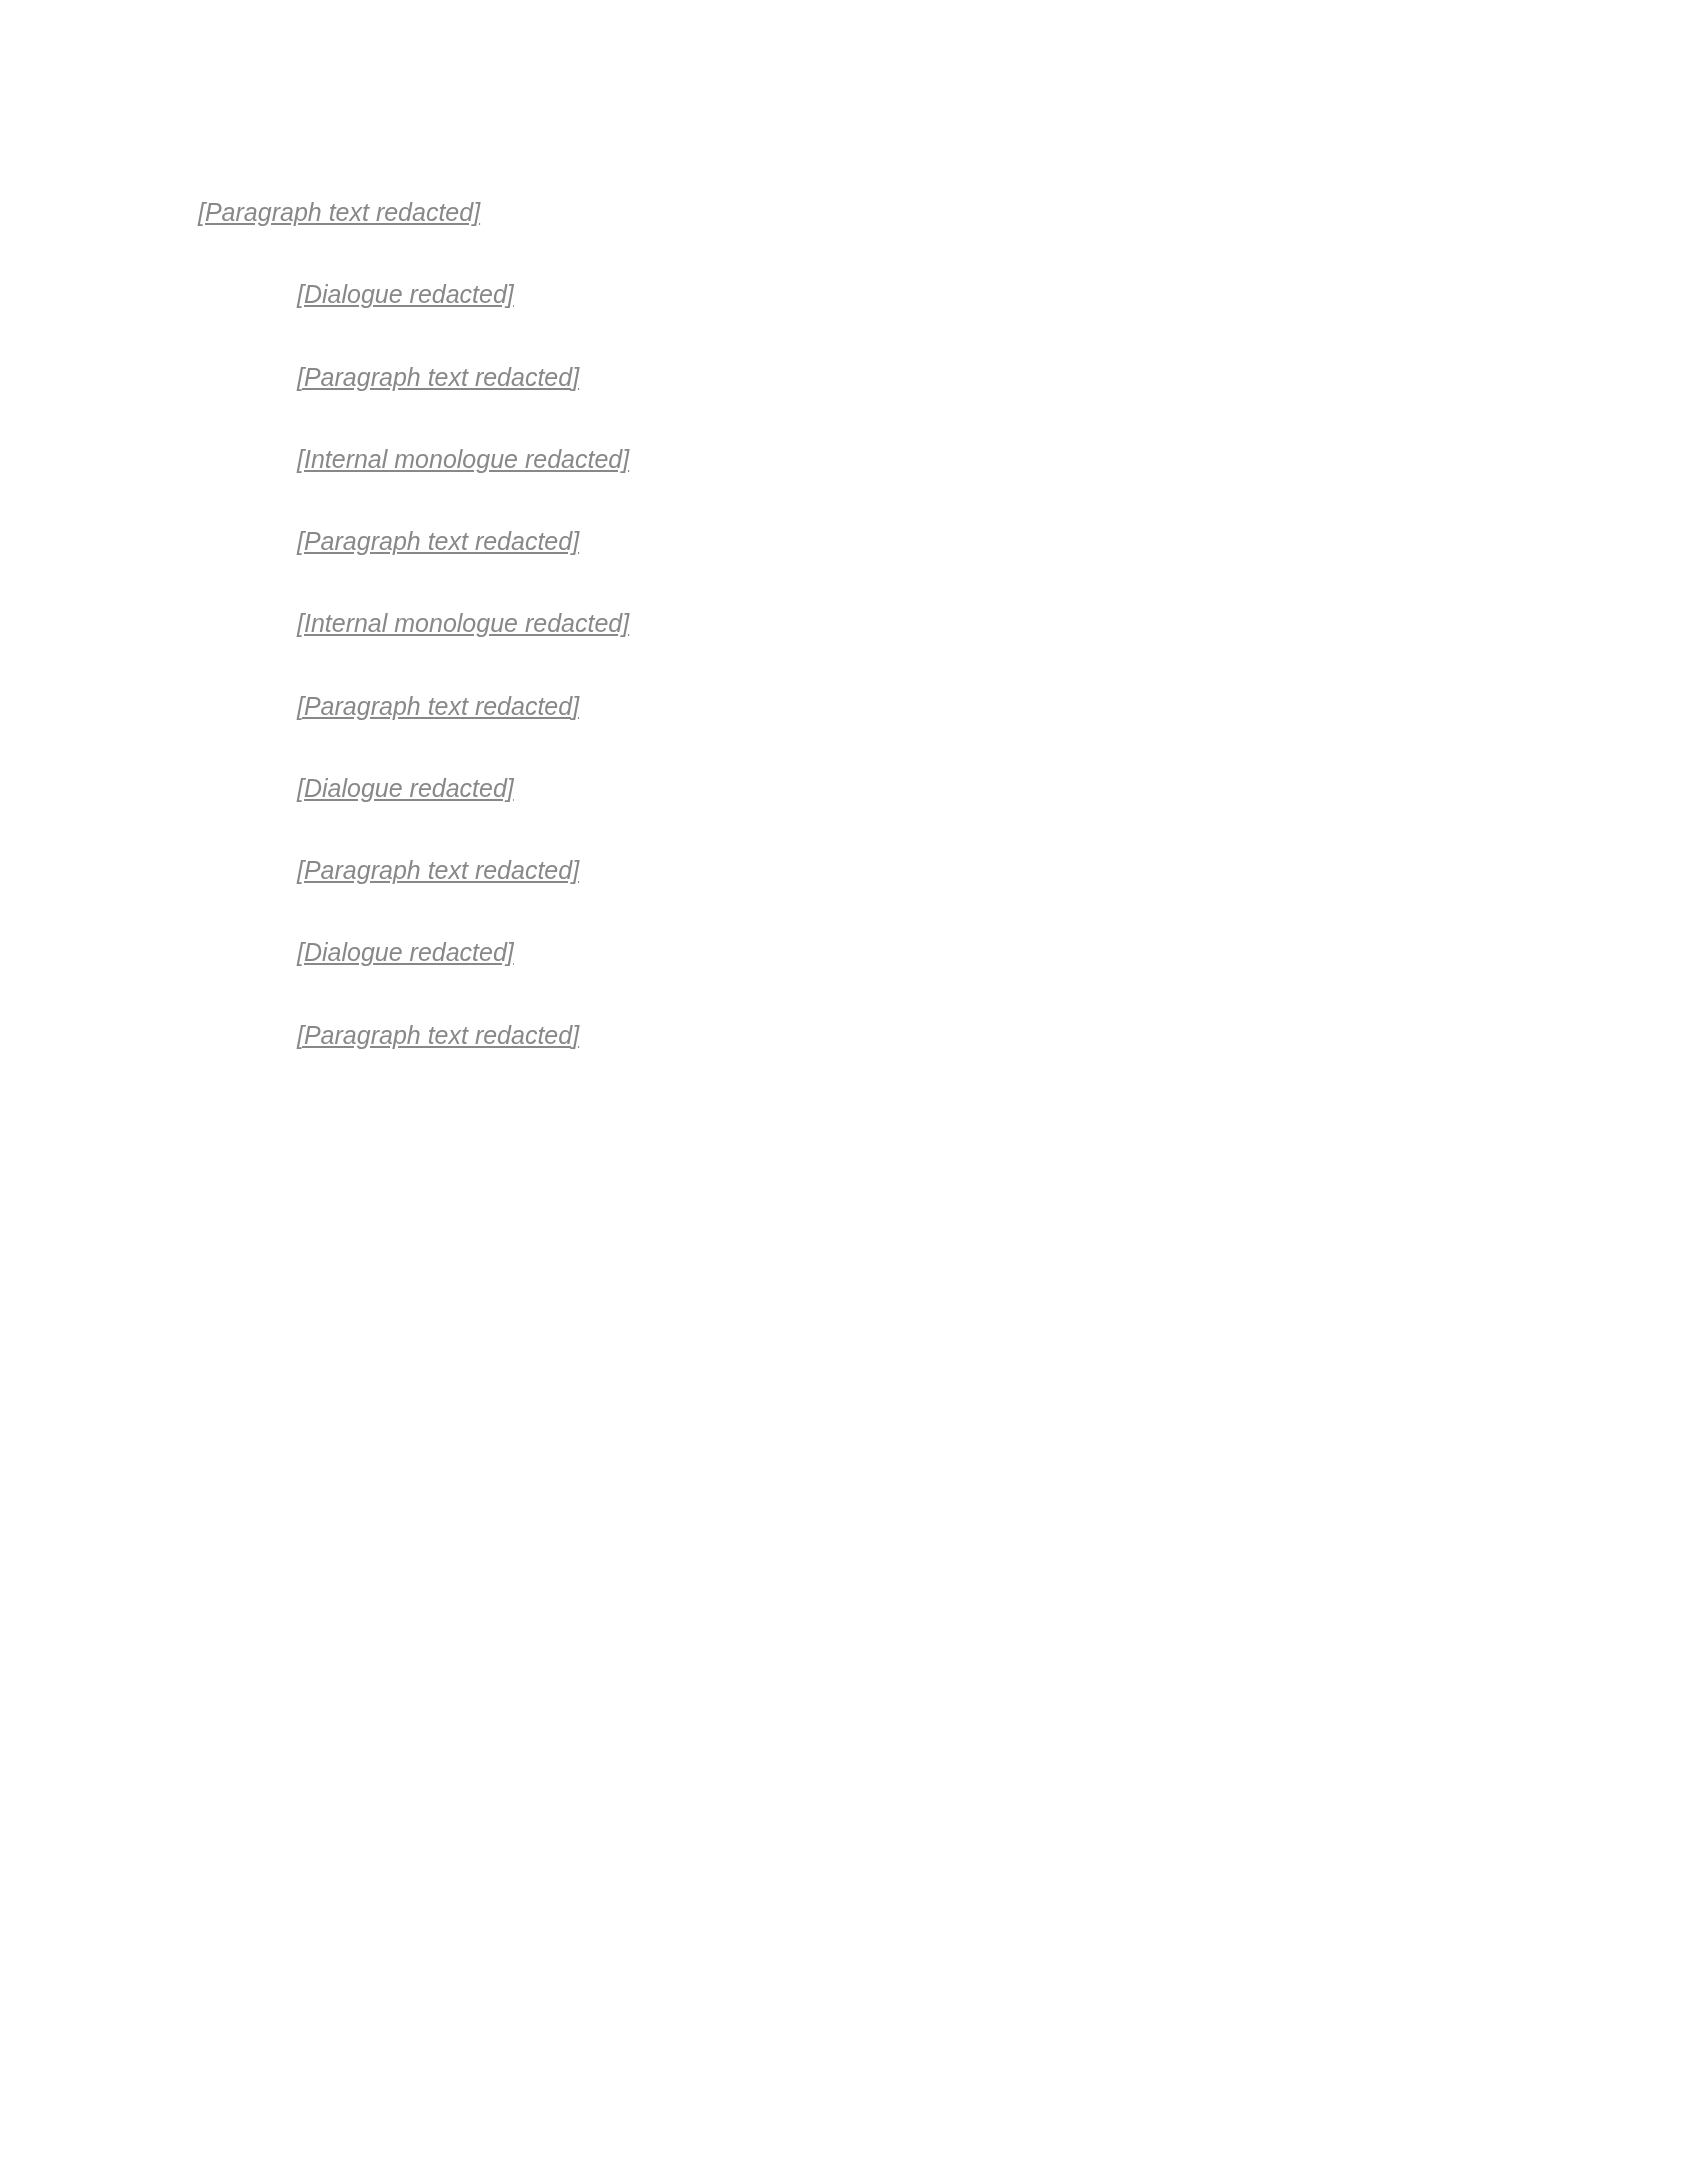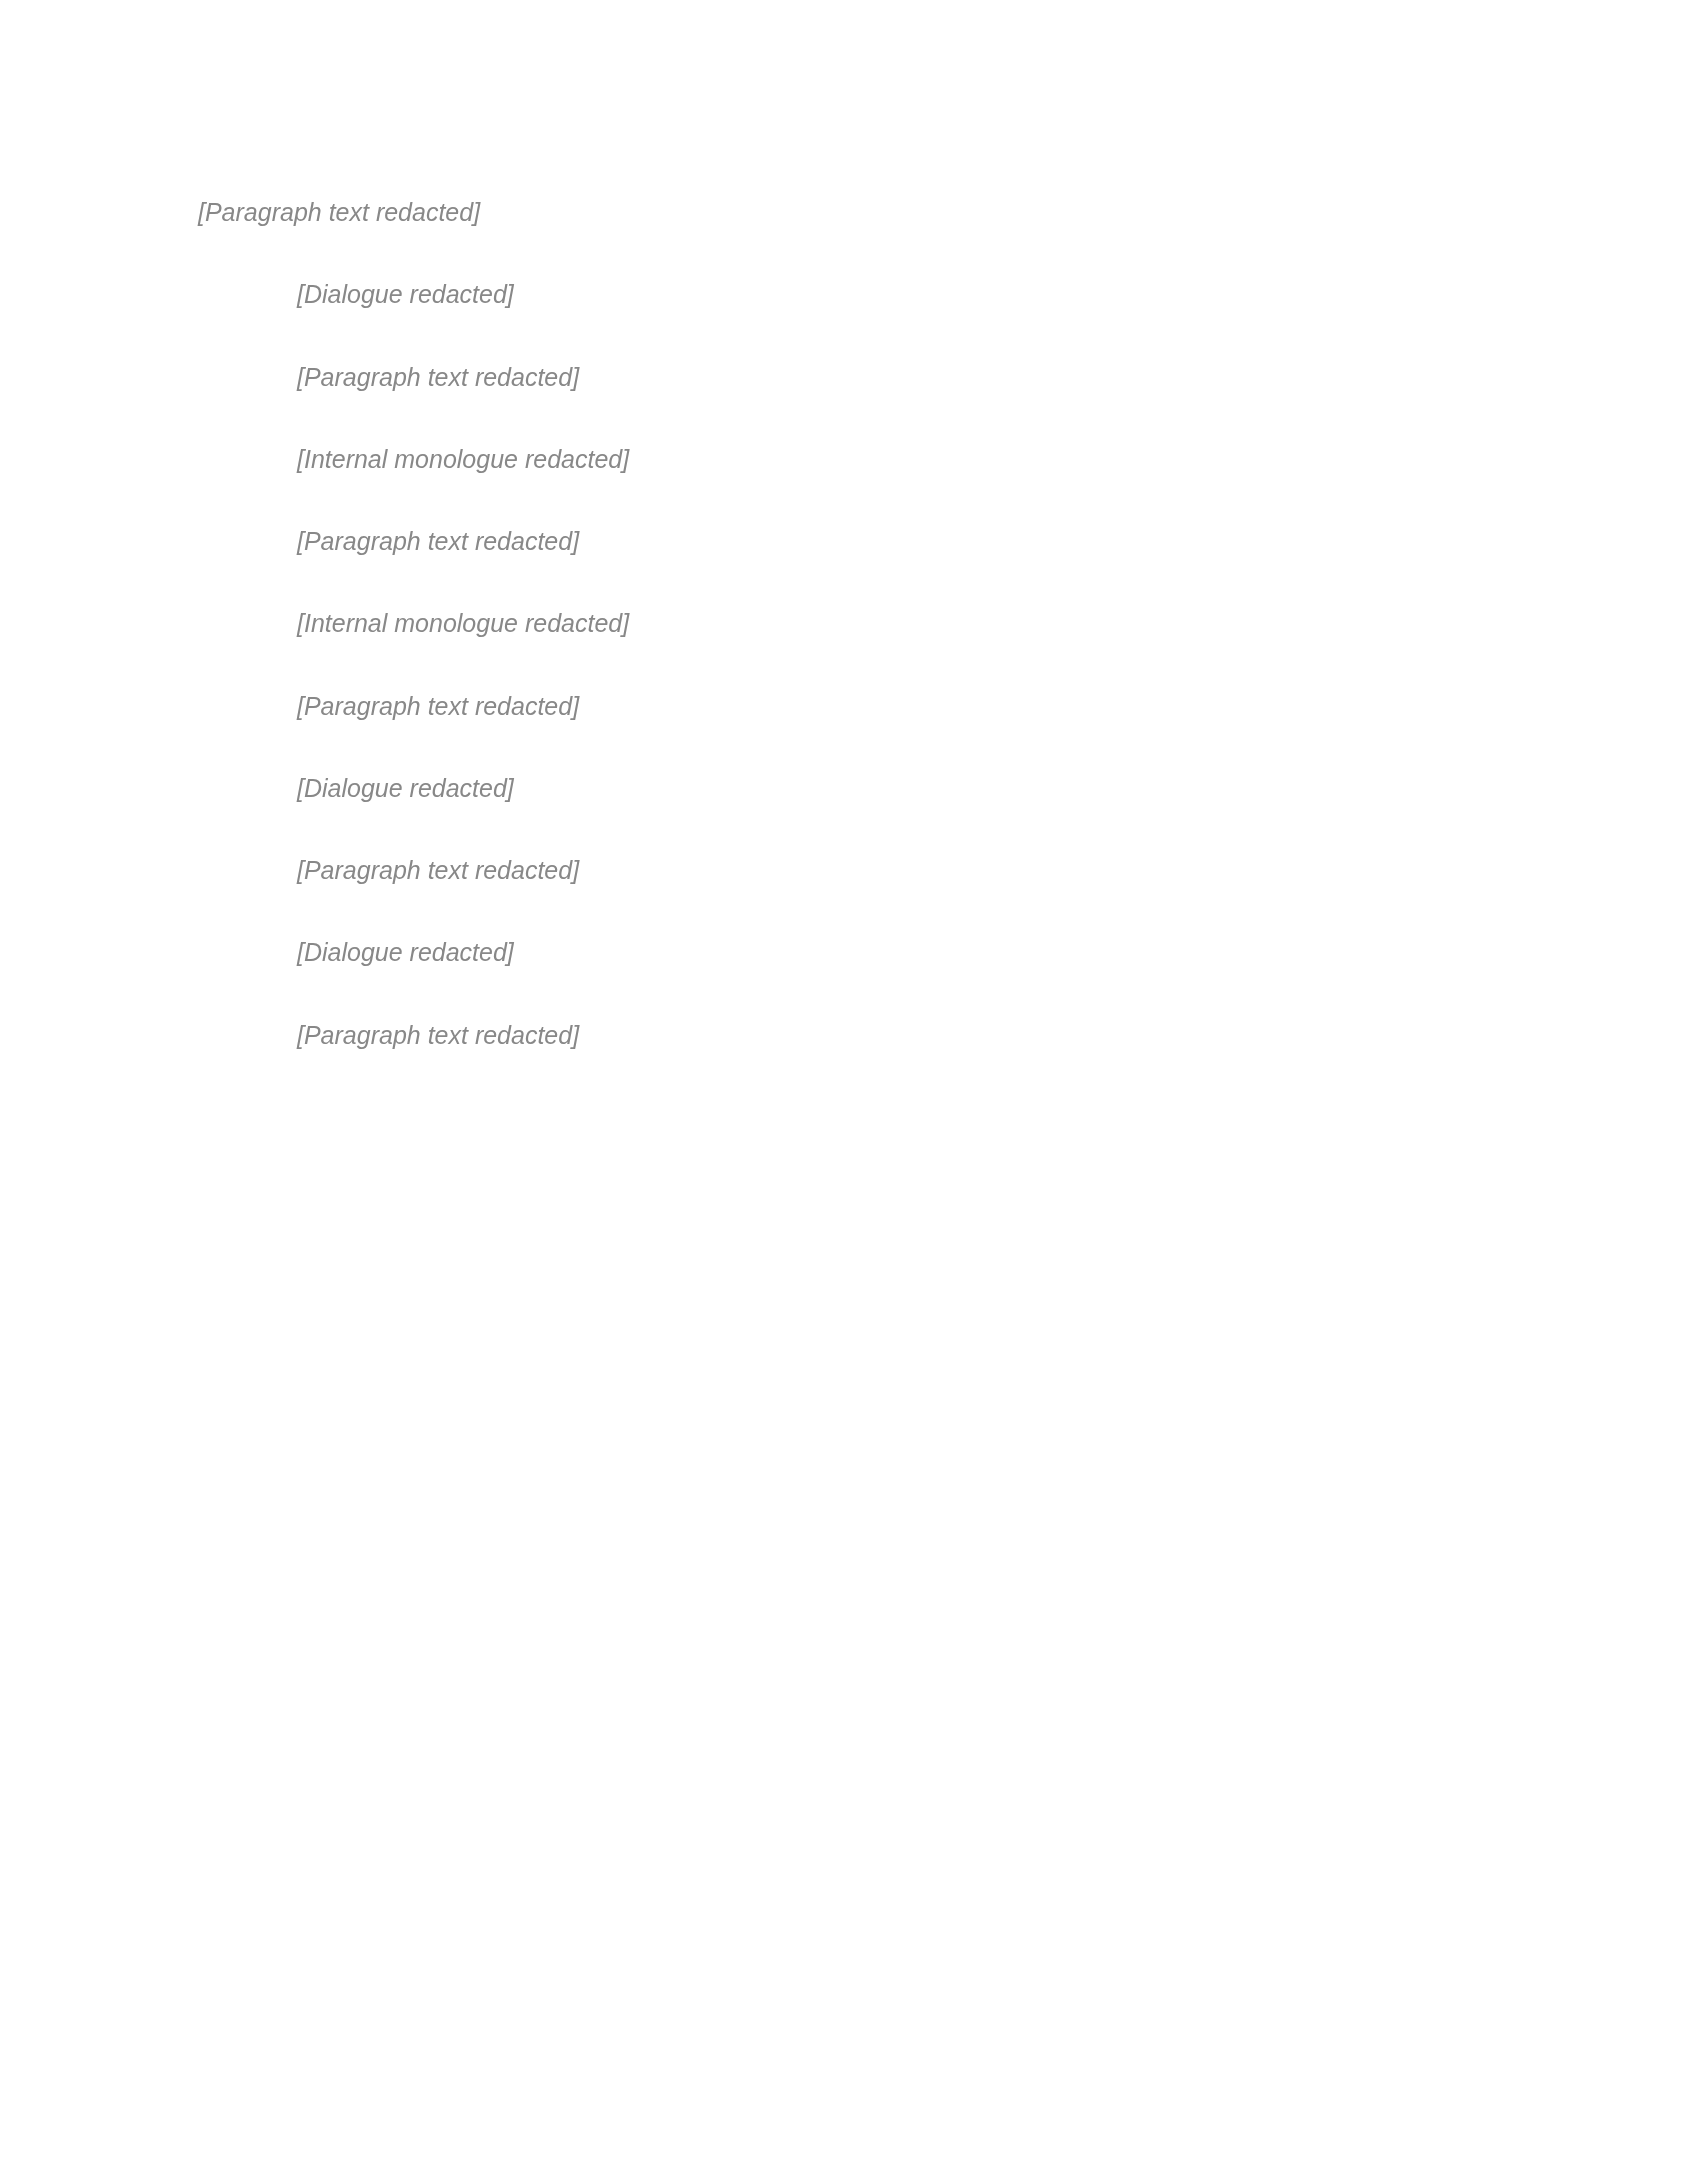--- a/index.html
+++ b/index.html
@@ -28,6 +28,7 @@
   .redaction-note {
     color: #888888;
     font-style: italic;
+    text-decoration: underline;
   }
 </style>
 </head>

